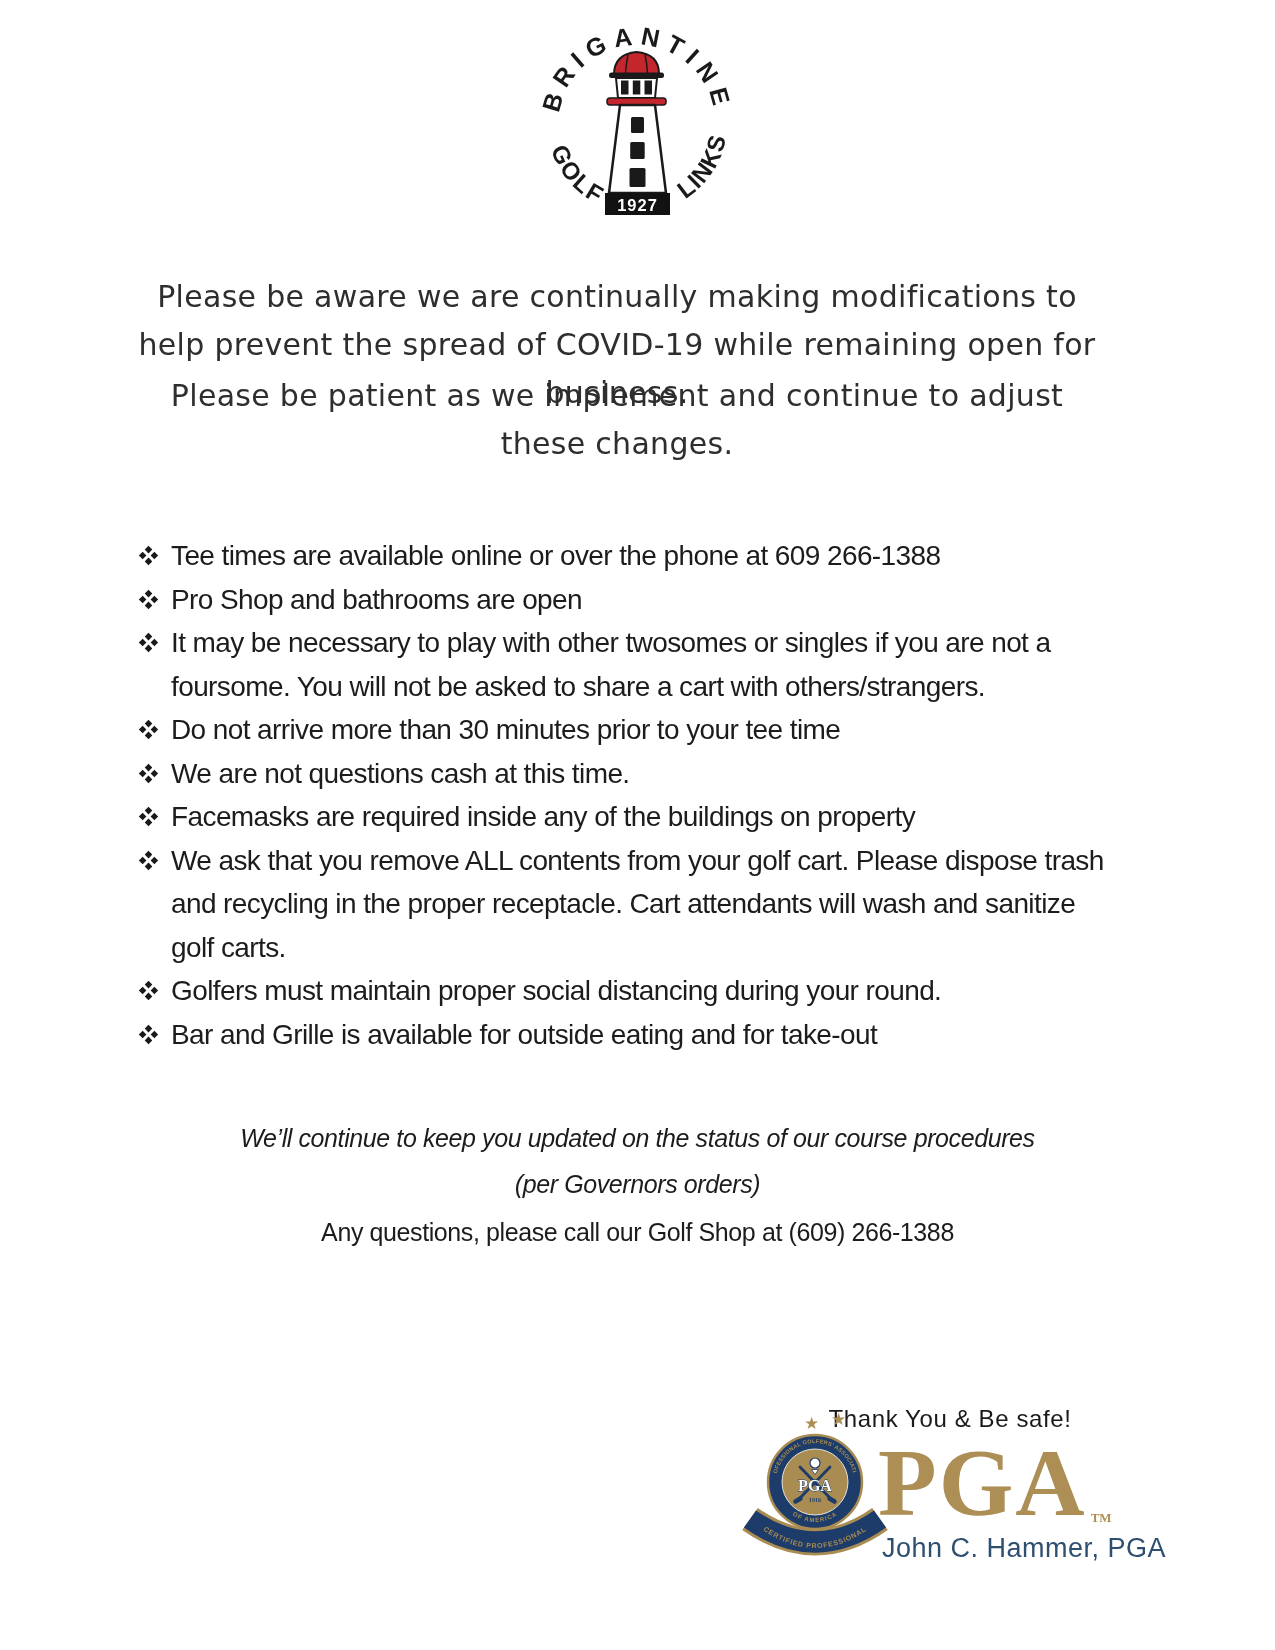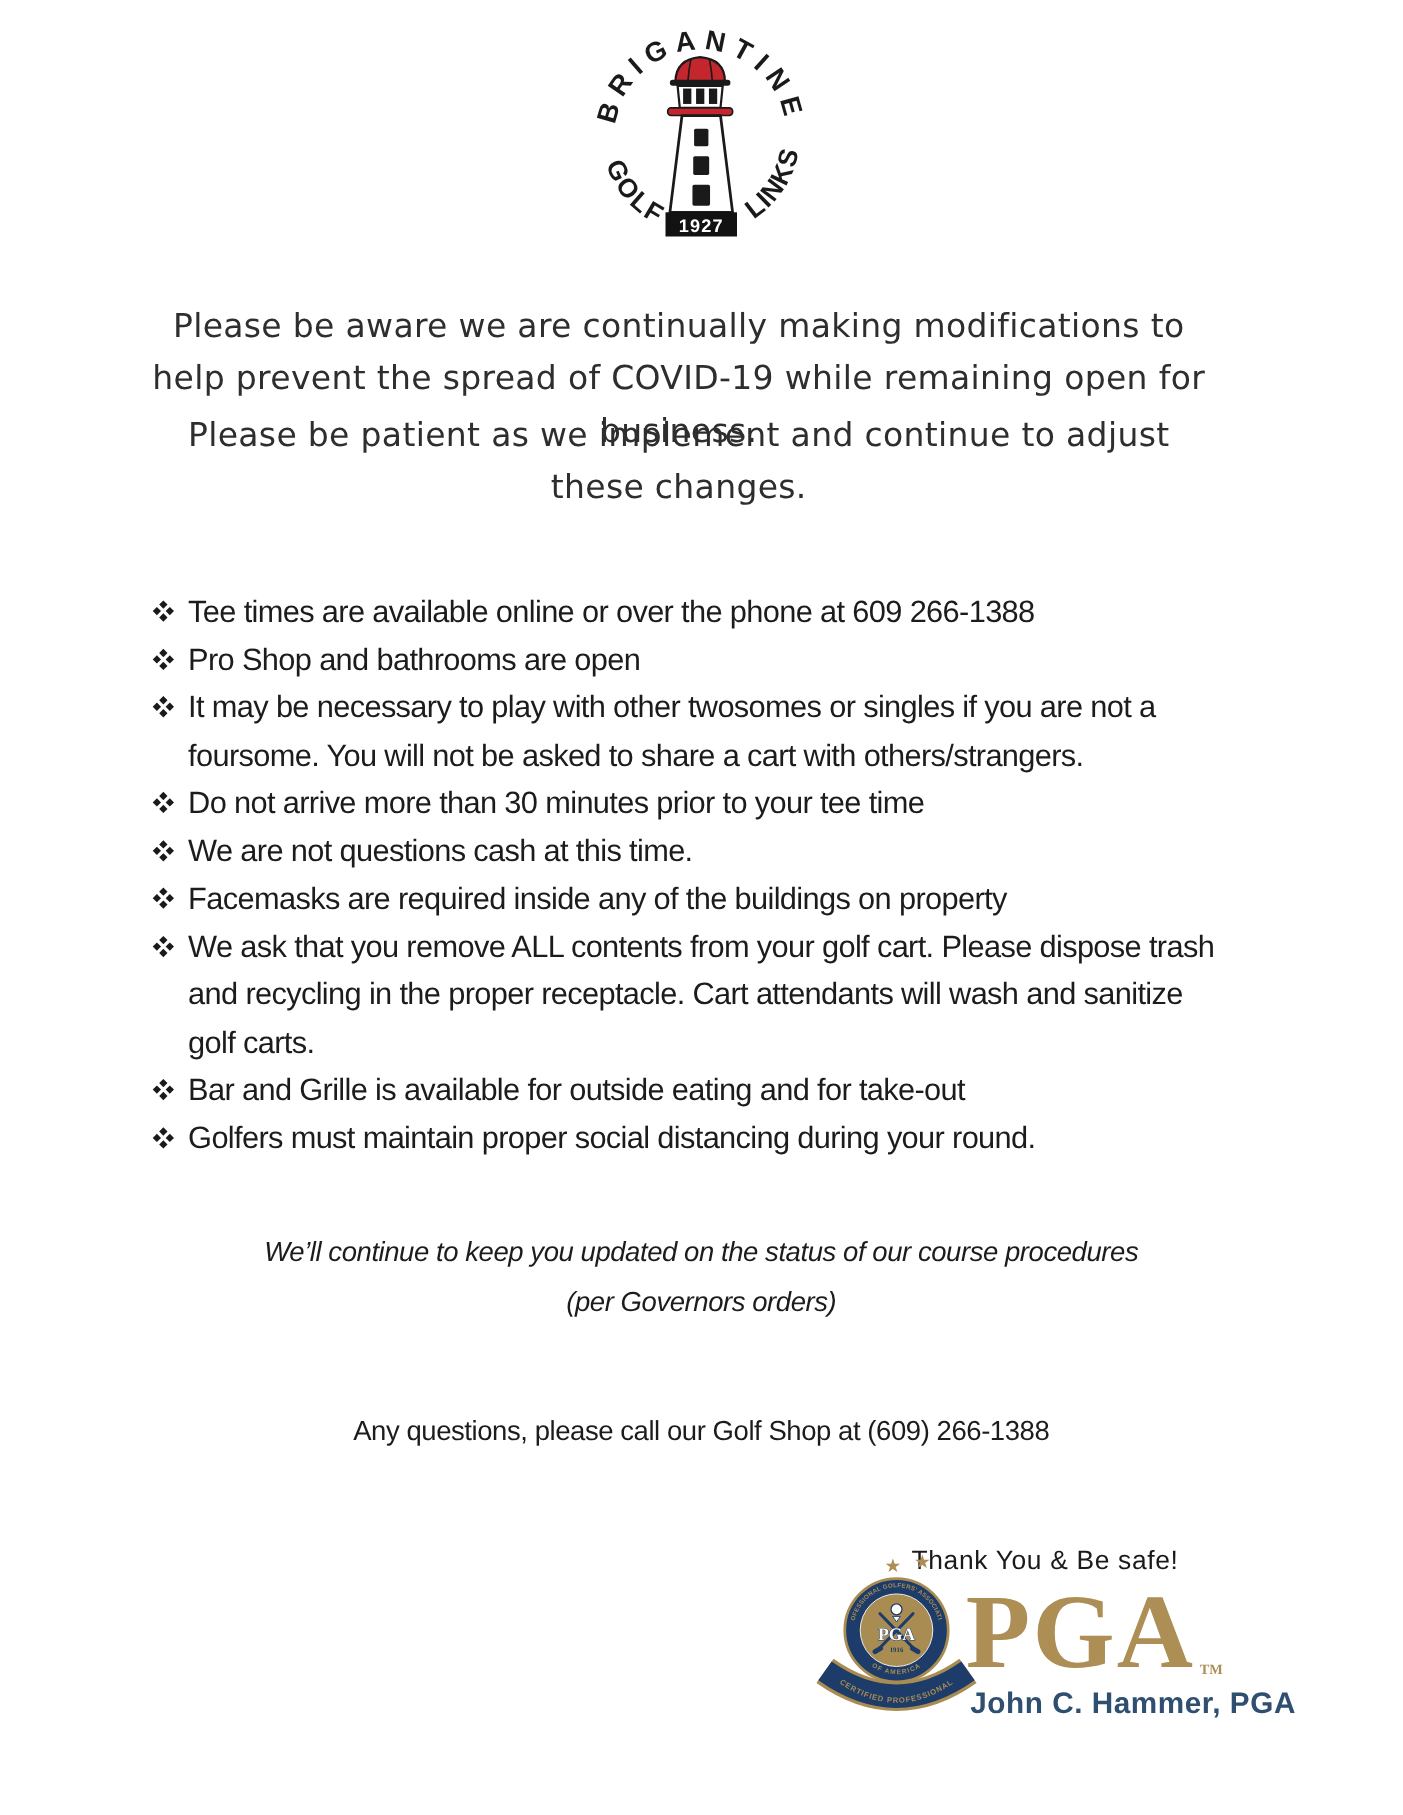--- a/index.html
+++ b/index.html
@@ -163,18 +163,18 @@
             <polygon points="10,12 13.6,15.6 10,19.2 6.4,15.6"></polygon>
           </g>
         </svg>
+      <span>Golfers must maintain proper social distancing during your round.</span>
+    </li>
+    <li>
+      <svg class="bullet-ic" viewBox="0 0 20 20">
+          <g fill="#1a1a1a">
+            <polygon points="10,0.8 13.6,4.4 10,8 6.4,4.4"></polygon>
+            <polygon points="0.8,10 4.4,6.4 8,10 4.4,13.6"></polygon>
+            <polygon points="12,10 15.6,6.4 19.2,10 15.6,13.6"></polygon>
+            <polygon points="10,12 13.6,15.6 10,19.2 6.4,15.6"></polygon>
+          </g>
+        </svg>
       <span>Bar and Grille is available for outside eating and for take-out</span>
-    </li>
-    <li>
-      <svg class="bullet-ic" viewBox="0 0 20 20">
-          <g fill="#1a1a1a">
-            <polygon points="10,0.8 13.6,4.4 10,8 6.4,4.4"></polygon>
-            <polygon points="0.8,10 4.4,6.4 8,10 4.4,13.6"></polygon>
-            <polygon points="12,10 15.6,6.4 19.2,10 15.6,13.6"></polygon>
-            <polygon points="10,12 13.6,15.6 10,19.2 6.4,15.6"></polygon>
-          </g>
-        </svg>
-      <span>Golfers must maintain proper social distancing during your round.</span>
     </li>
   </ul>
 

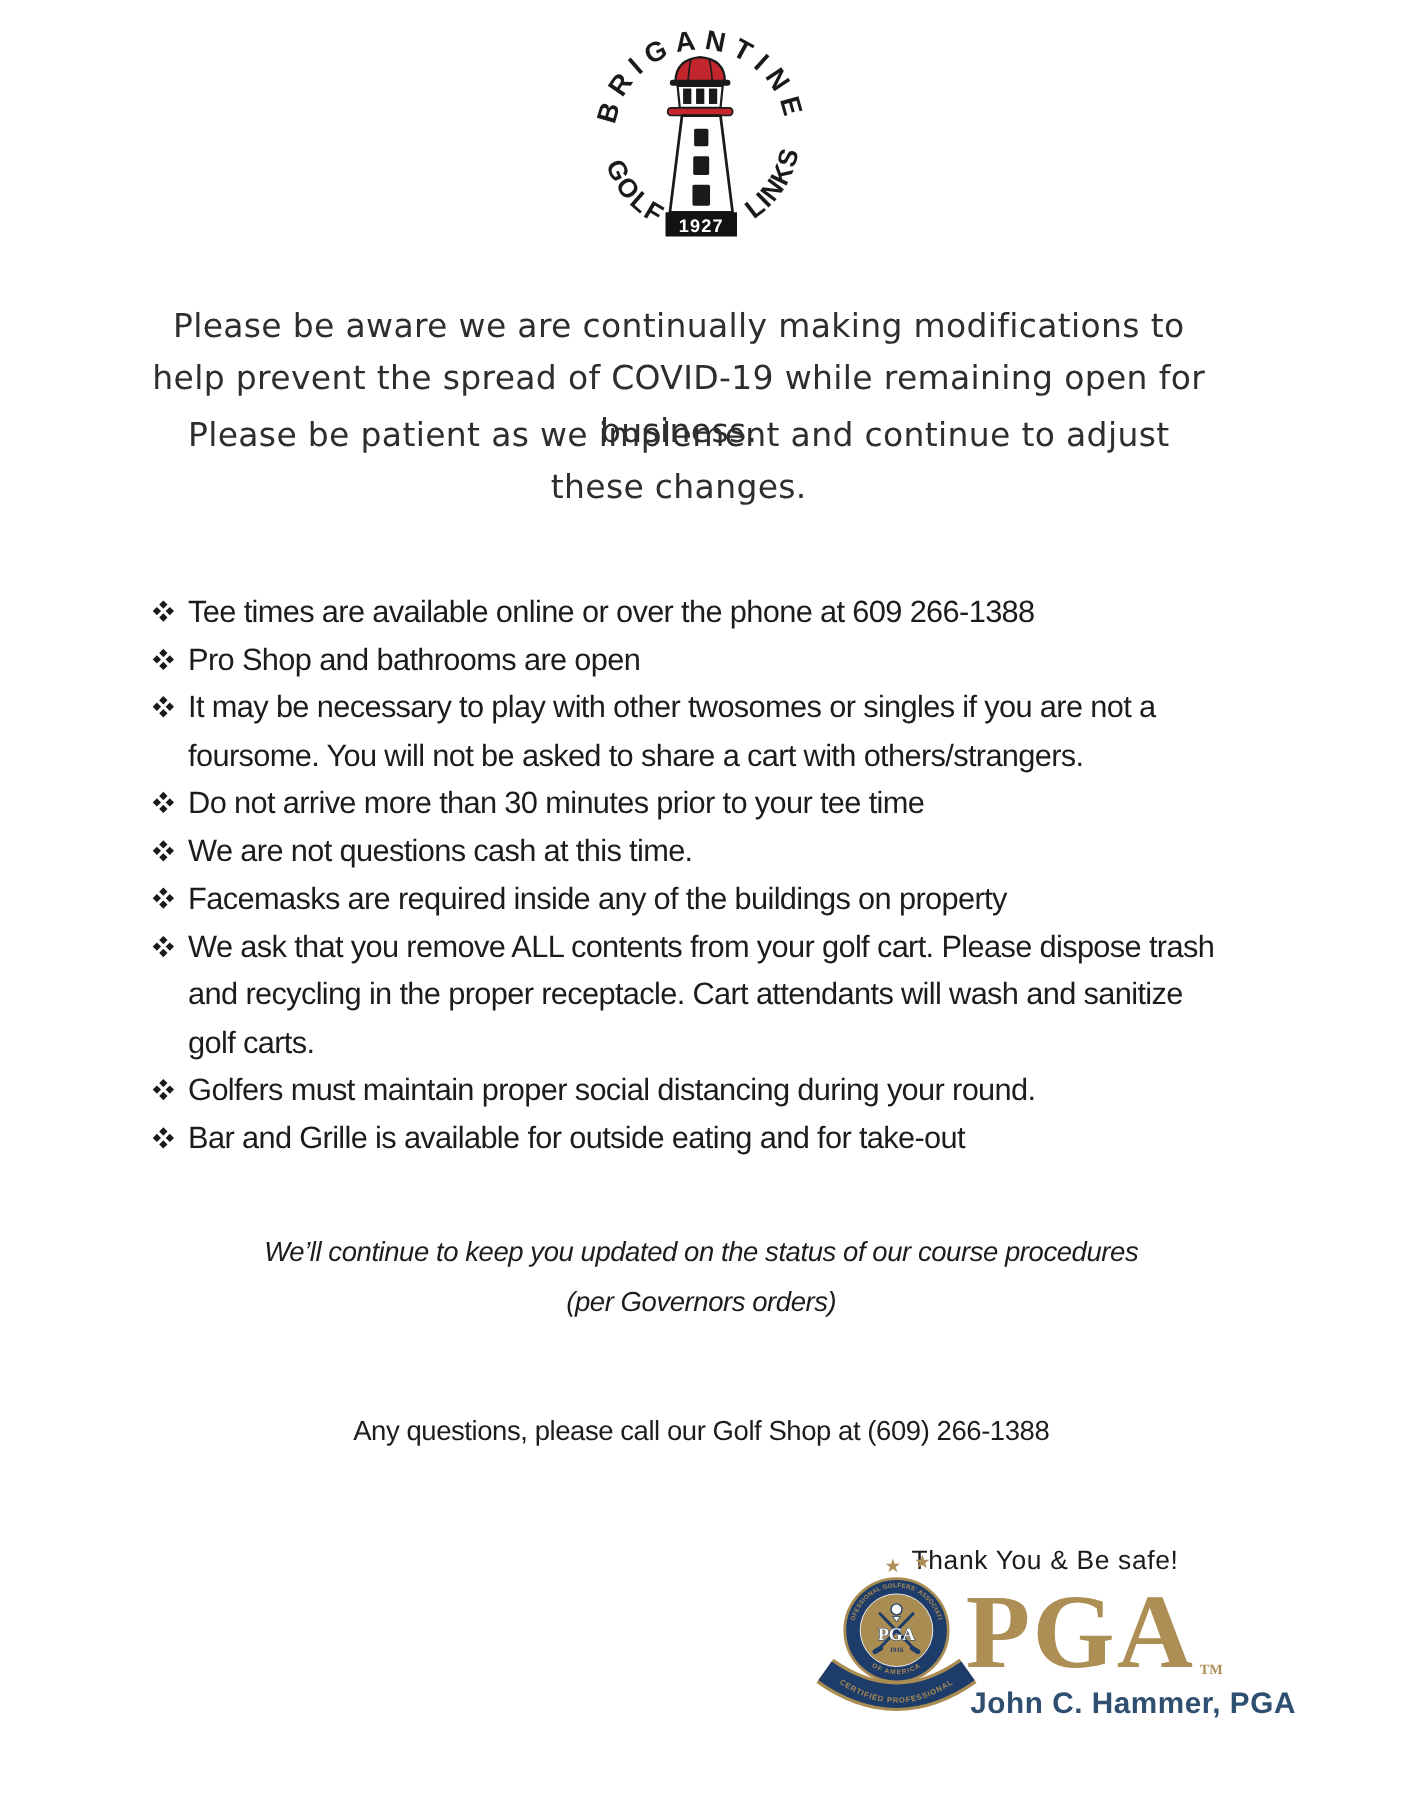--- a/index.html
+++ b/index.html
@@ -22,7 +22,7 @@
   .footer{position:absolute;left:0;width:1275px;text-align:center;
           font-size:25px;letter-spacing:-0.4px;color:#1c1c1c;}
   .footer.f1{top:1115px;line-height:46px;font-style:italic;}
-  .footer.f2{top:1286px;line-height:30px;text-align:center;}
+  .footer.f2{top:1217px;line-height:30px;text-align:center;}
   
   .thanks{position:absolute;left:820px;top:1392px;width:260px;text-align:center;
           font-size:24px;letter-spacing:0.6px;color:#1a1a1a;line-height:30px;margin-top:12px;}

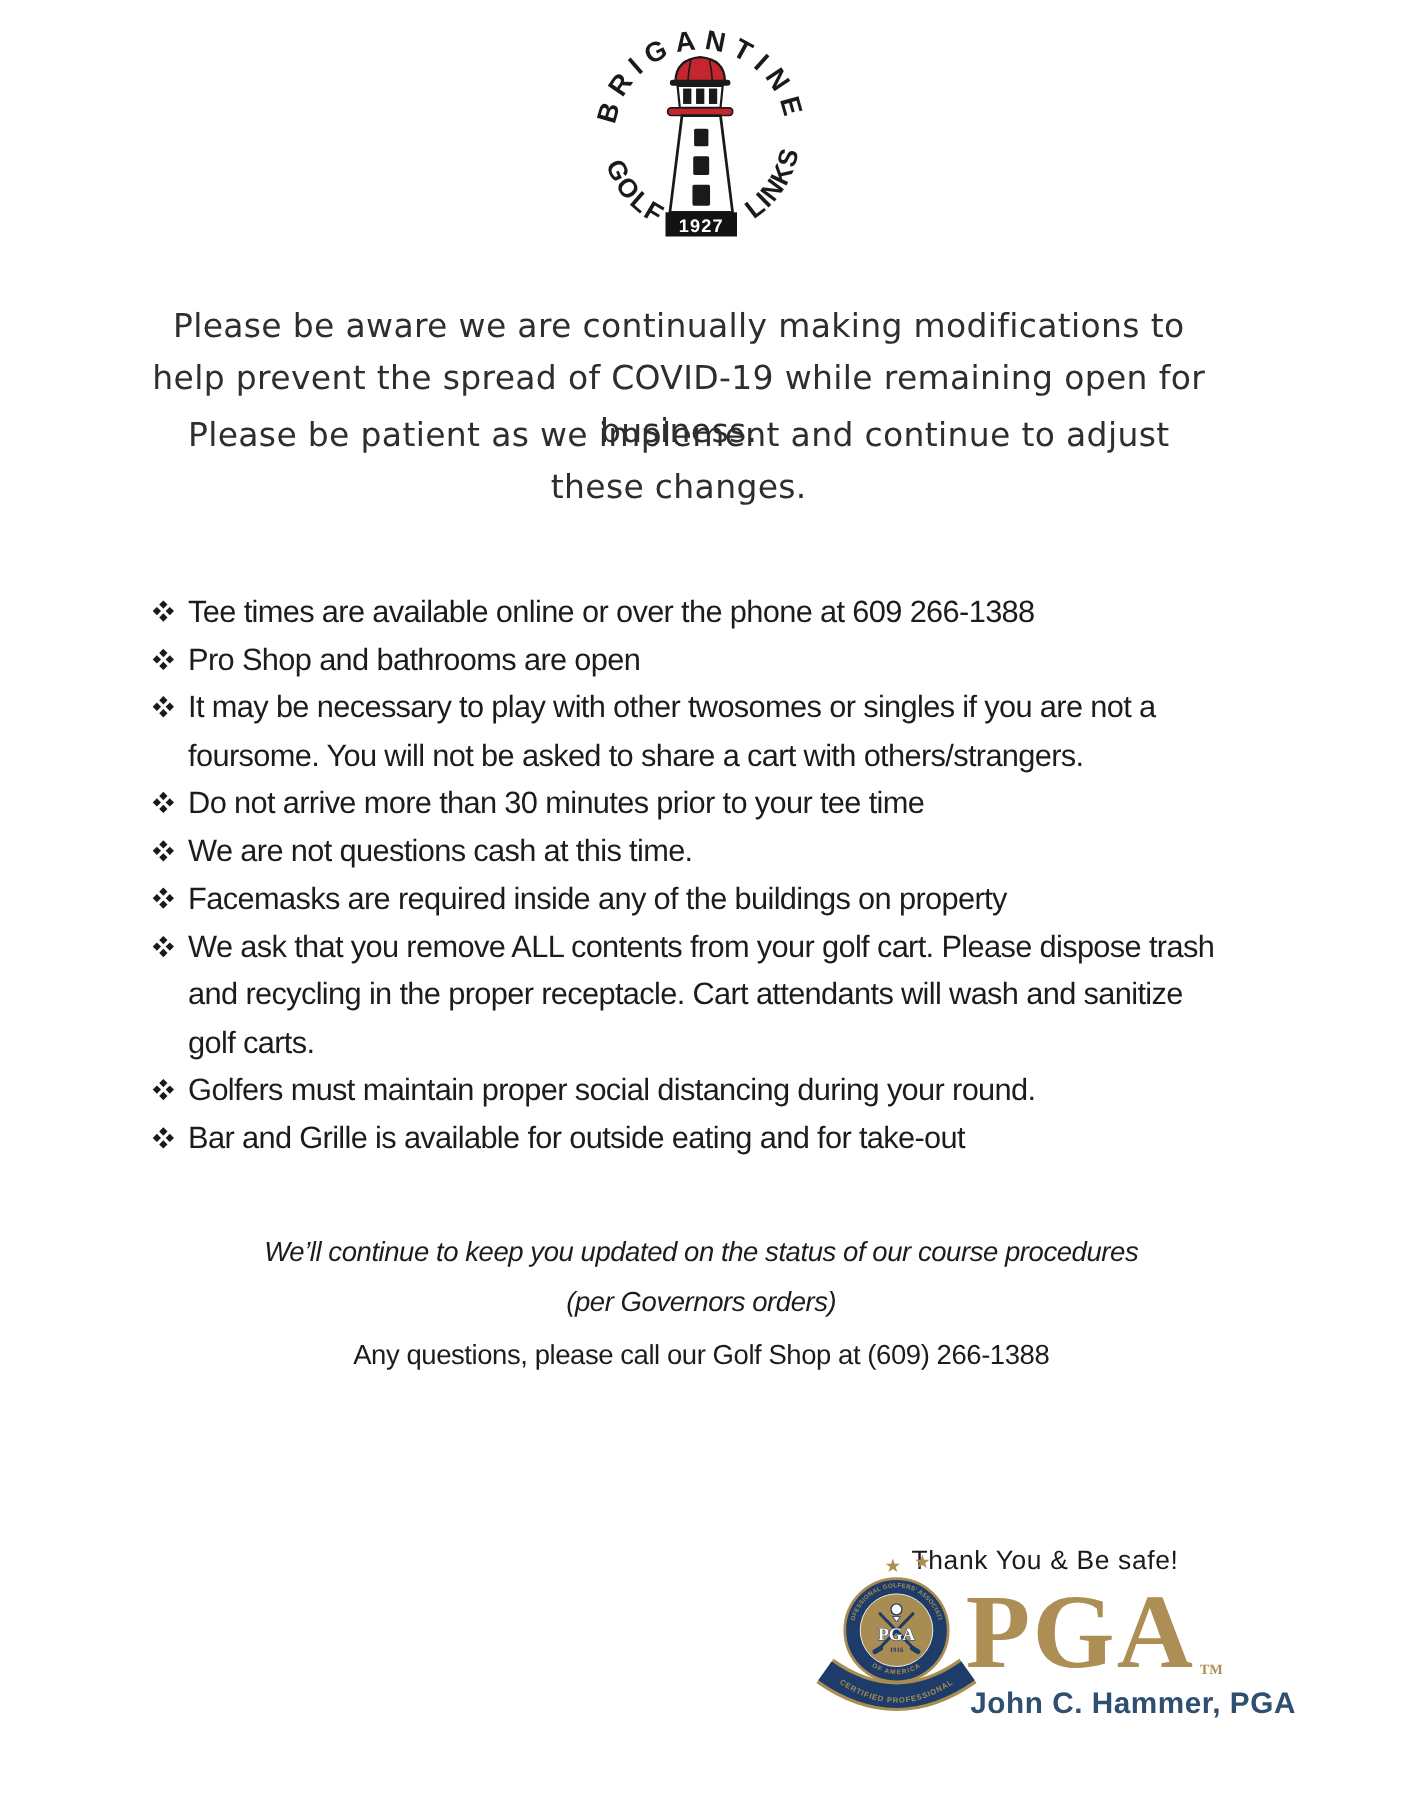--- a/index.html
+++ b/index.html
@@ -32,7 +32,7 @@
             line-height:1;color:#AD8E55;letter-spacing:2px;}
   .wordmark .tm{font-size:13px;font-weight:bold;letter-spacing:0;margin:0 0 7px 4px;}
   .signature{position:absolute;left:882px;top:1532px;font-size:27px;letter-spacing:0.5px;
-             color:#2F4F70;line-height:32px;font-weight:bold;}
+             color:#2F4F70;line-height:32px;}
 </style>
 </head>
 <body>

